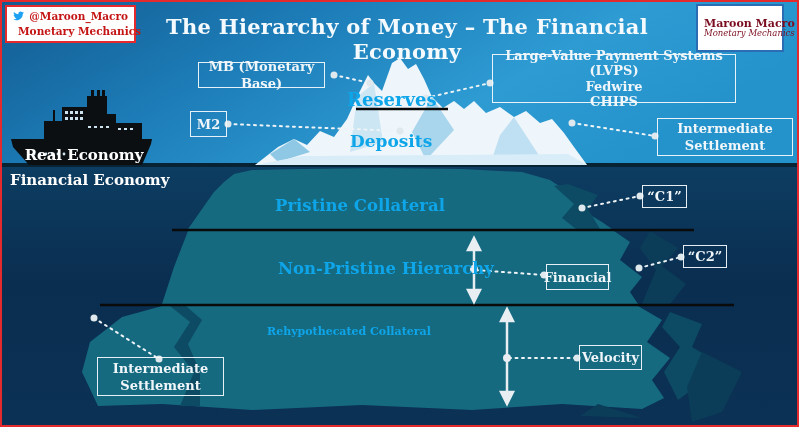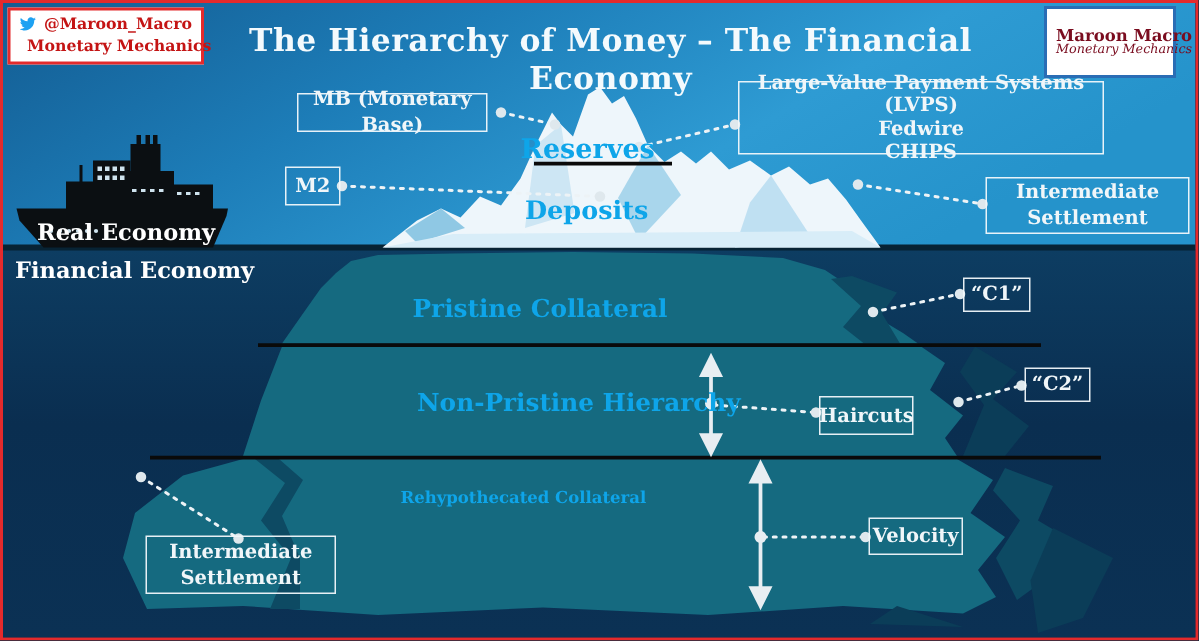--- a/index.html
+++ b/index.html
@@ -246,7 +246,7 @@
   </div>
 
   <div class="abs cbox" style="left:544px;top:262px;width:63px;height:26px;">
-    <span>Haircuts</span>
+    <span>Financial</span>
   </div>
 
   <div class="abs cbox" style="left:577px;top:343px;width:63px;height:25px;">

